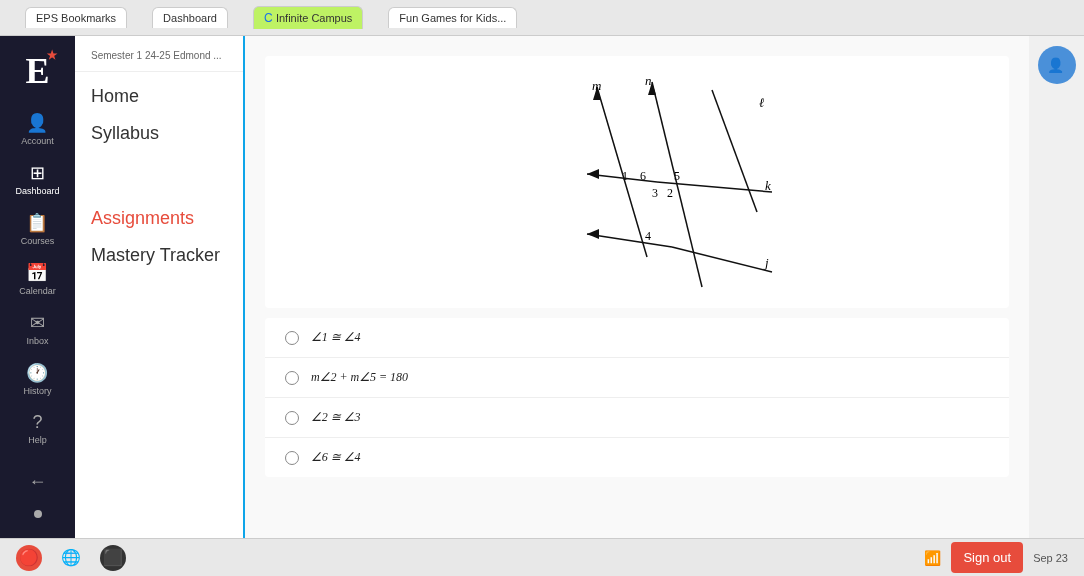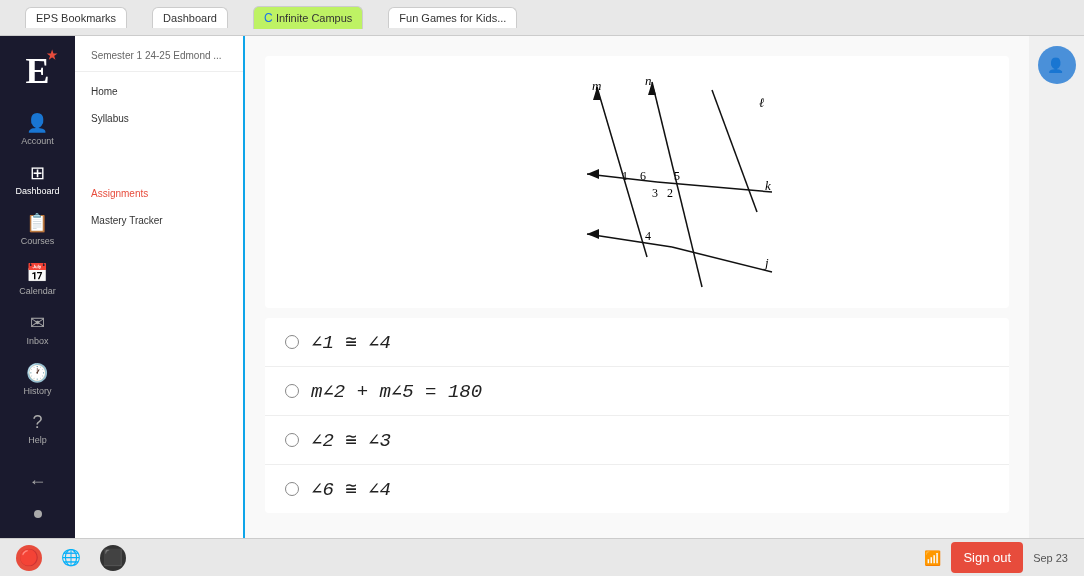--- a/index.html
+++ b/index.html
@@ -133,7 +133,7 @@
     }
     .nav-item {
       padding: 8px 16px;
-      font-size: 10px;
+      font-size: 18px;
       color: #333;
       cursor: pointer;
     }

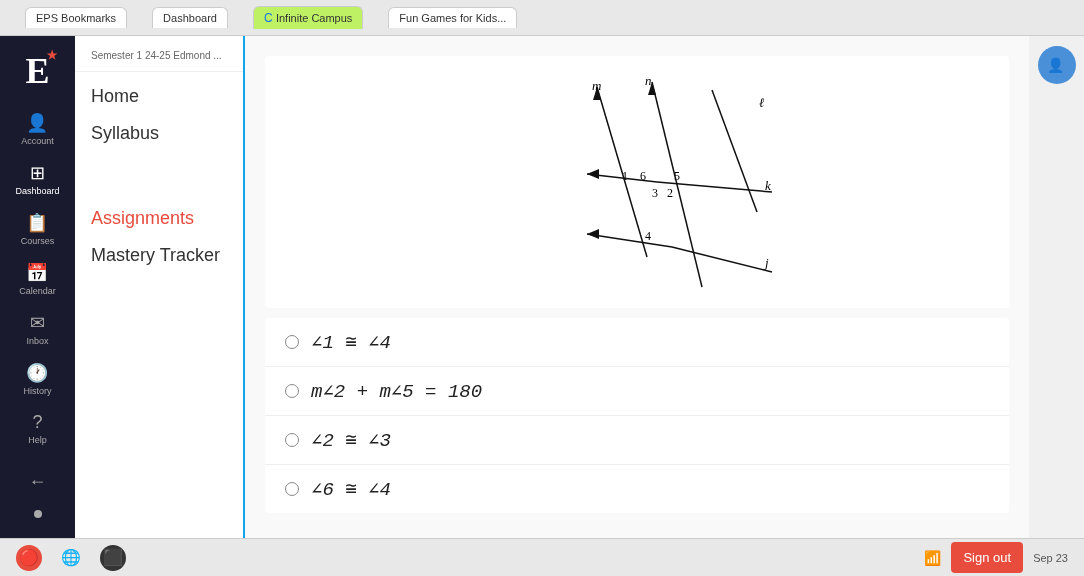--- a/index.html
+++ b/index.html
@@ -188,10 +188,10 @@
       justify-content: center;
     }
     .answer-text {
-      font-size: 19px;
+      font-size: 12px;
       color: #222;
       font-style: italic;
-      font-family: Liberation Mono, monospace;
+      font-family: Liberation Serif, serif;
     }
 
     

